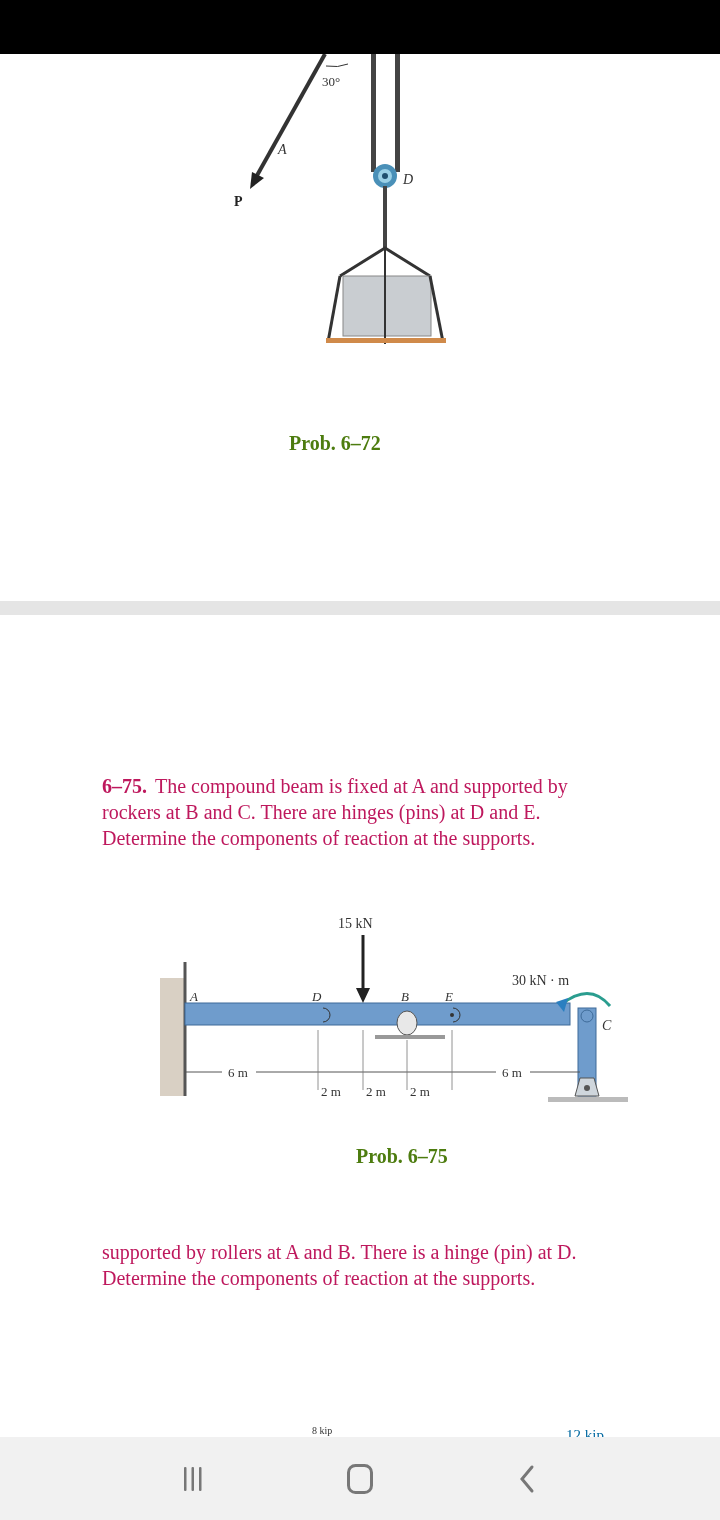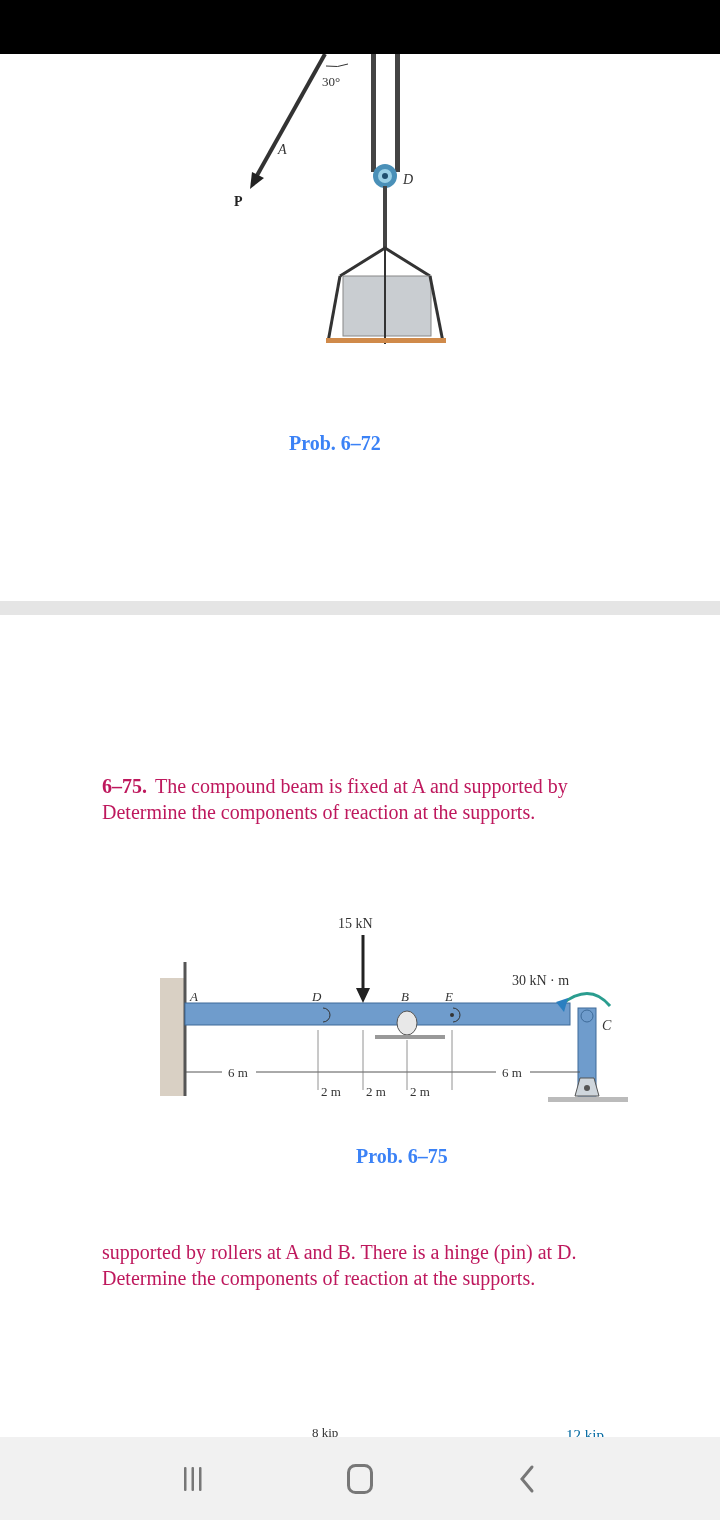--- a/index.html
+++ b/index.html
@@ -13,7 +13,7 @@
     .page-gap { position: absolute; top: 601px; left: 0; width: 720px; height: 14px; background: #e5e5e5; }
     .page-2 { top: 615px; height: 822px; }
 
-    .caption { position: absolute; font-weight: bold; color: #3b82f6; font-size: 20px; text-align: right; }
+    .caption { position: absolute; font-weight: bold; color: #4d7c0f; font-size: 20px; text-align: right; }
 
     .problem-text { position: absolute; left: 102px; width: 576px; font-size: 20px; line-height: 26px; text-align: justify; color: #be185d; }
     .problem-text .num { font-weight: bold; margin-right: 8px; }

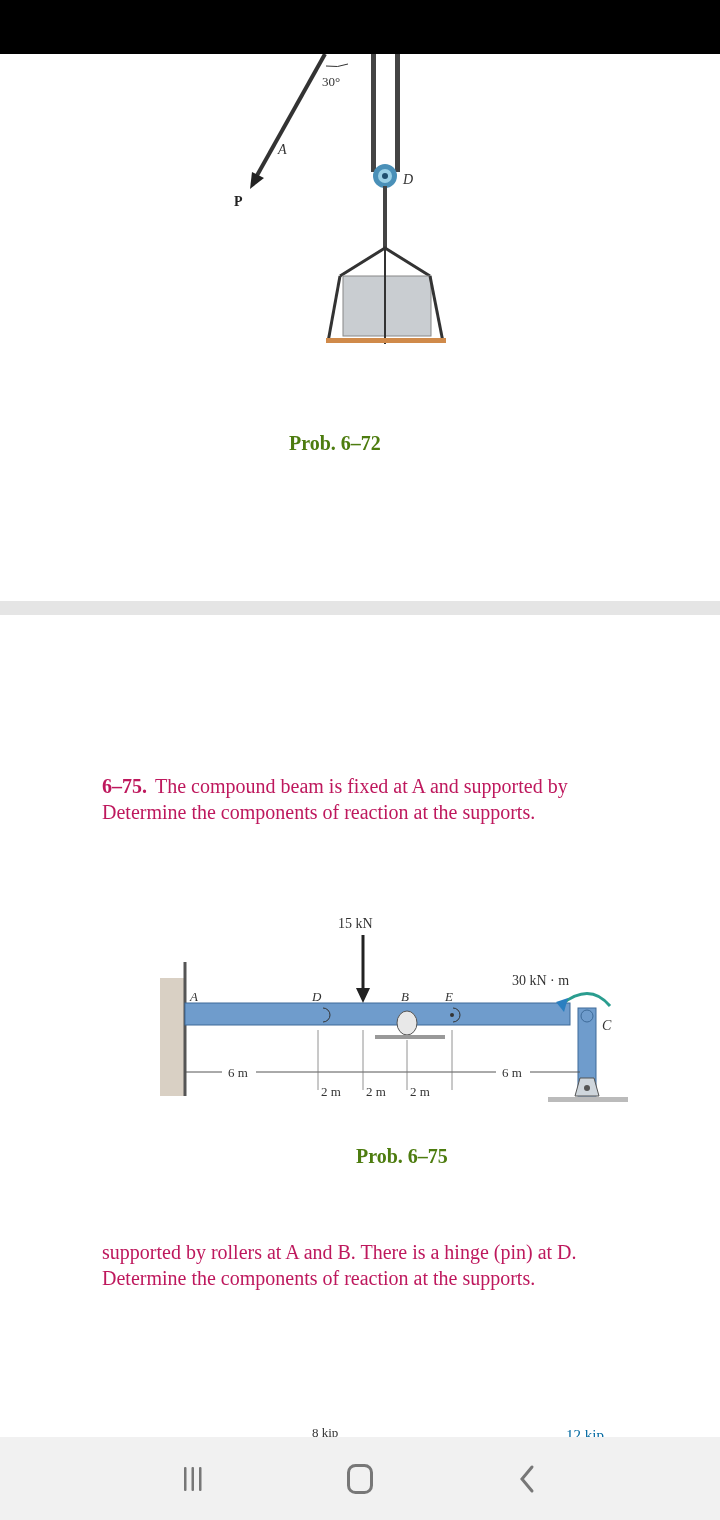--- a/index.html
+++ b/index.html
@@ -67,6 +67,7 @@
 <div class="page page-2">
   <div class="problem-text" style="top:158px;">
     <div><span class="num">6–75.</span><span>The compound beam is fixed at A and supported by</span></div>
+    <div>rockers at B and C. There are hinges (pins) at D and E.</div>
     <div>Determine the components of reaction at the supports.</div>
   </div>
 

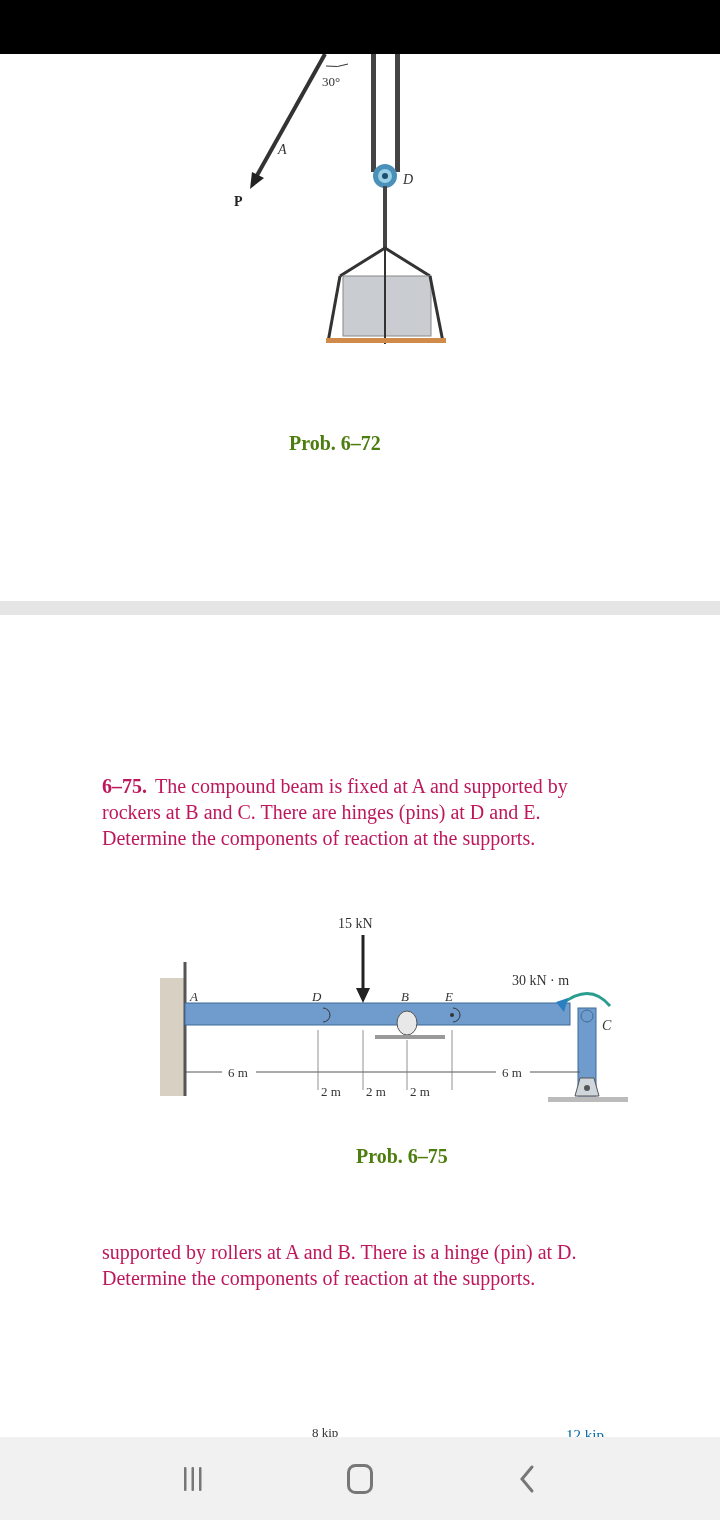--- a/index.html
+++ b/index.html
@@ -128,7 +128,7 @@
     <div>Determine the components of reaction at the supports.</div>
   </div>
 
-  <div style="position:absolute; left:312px; top:810px; font-size:13px; color:#333;">8 kip</div>
+  <div style="position:absolute; left:312px; top:810px; font-size:10px; color:#333;">8 kip</div>
   <div style="position:absolute; left:522px; top:812px; font-size:15px; color:#0369a1;margin-left:44px;">12 kip</div>
 </div>
 

